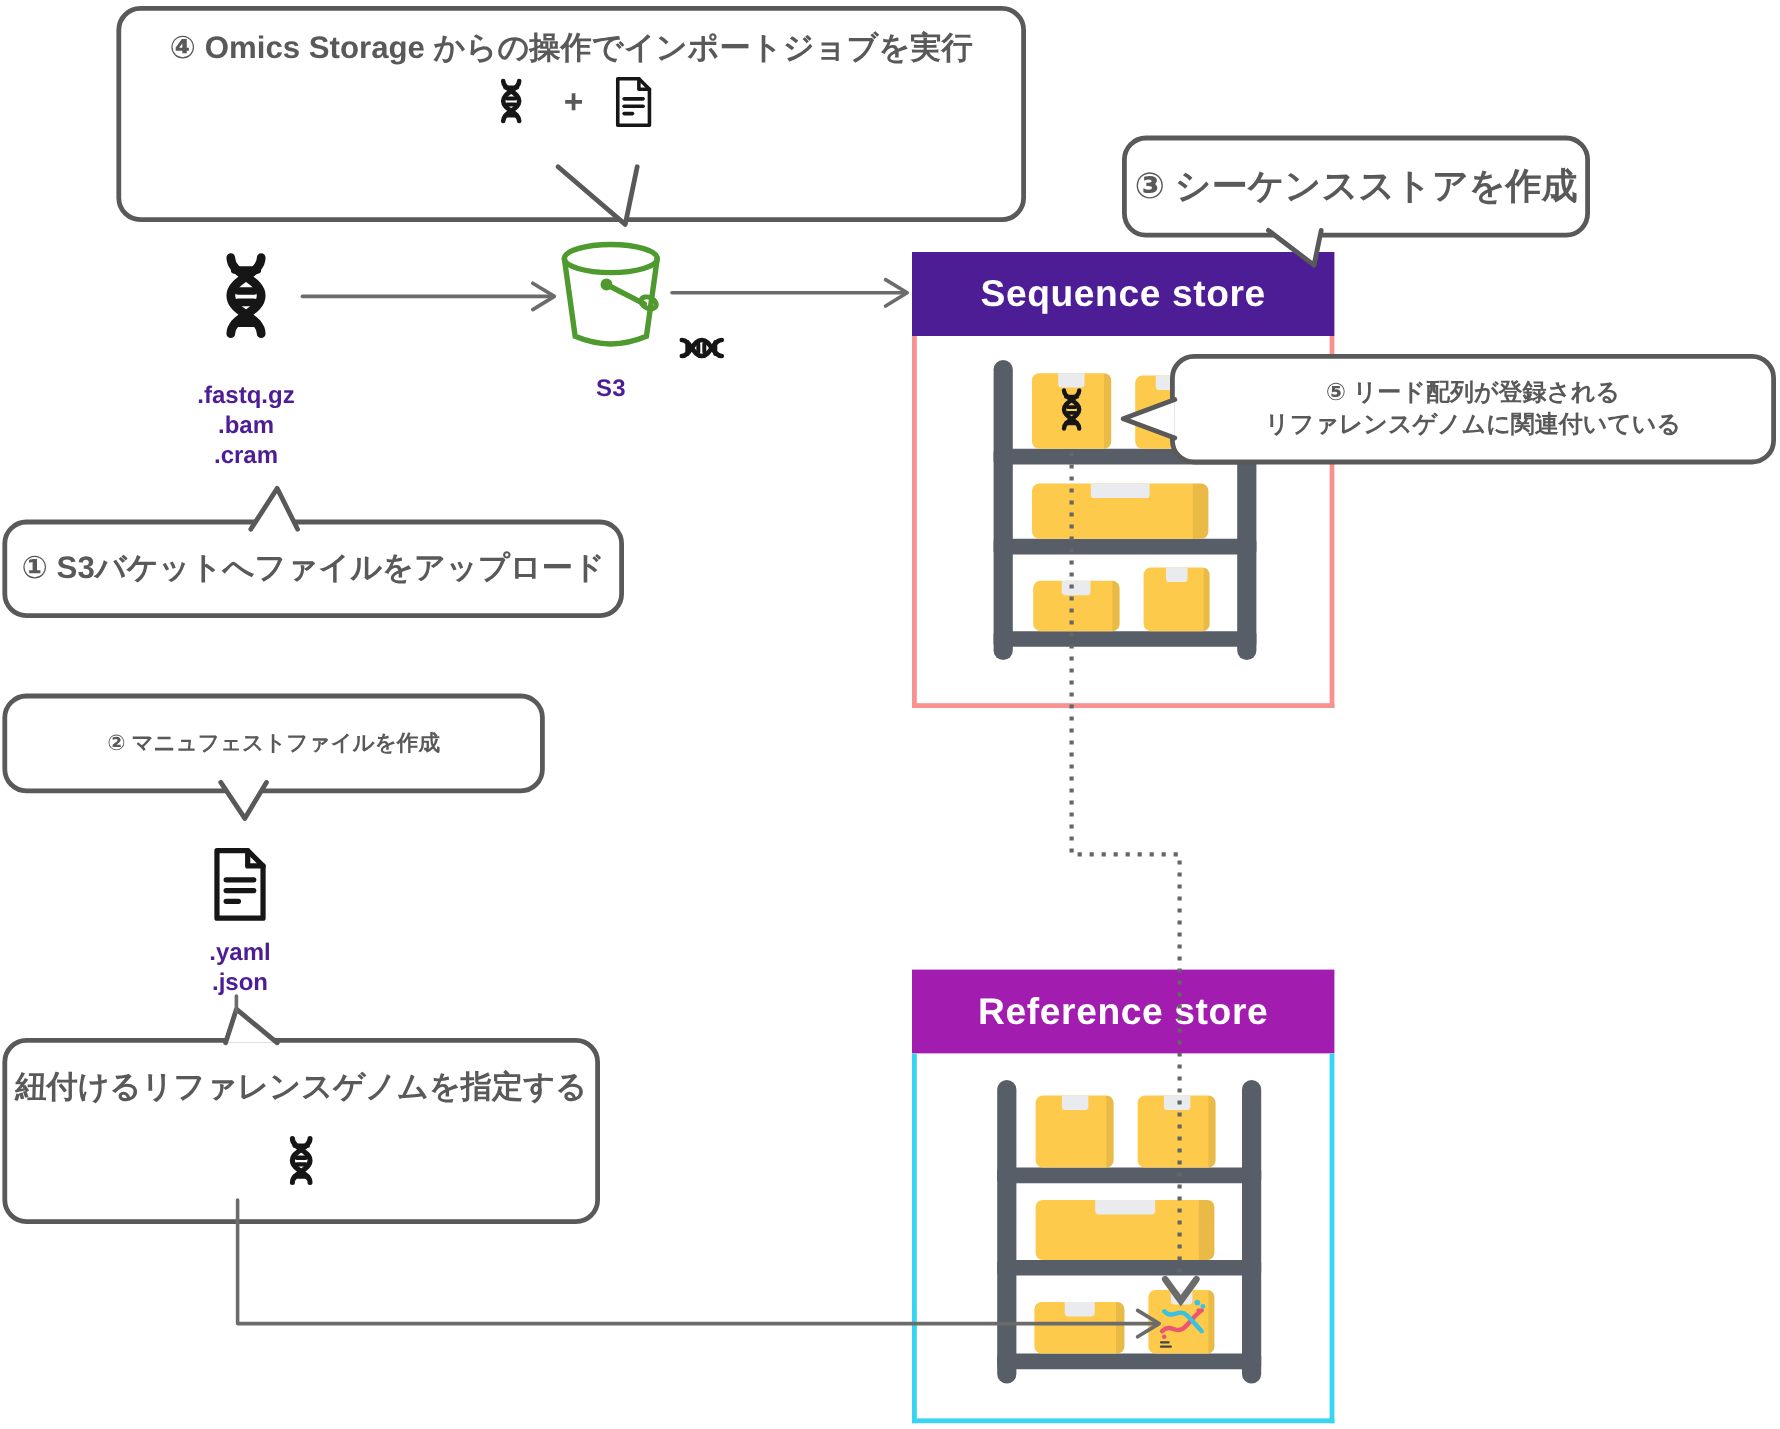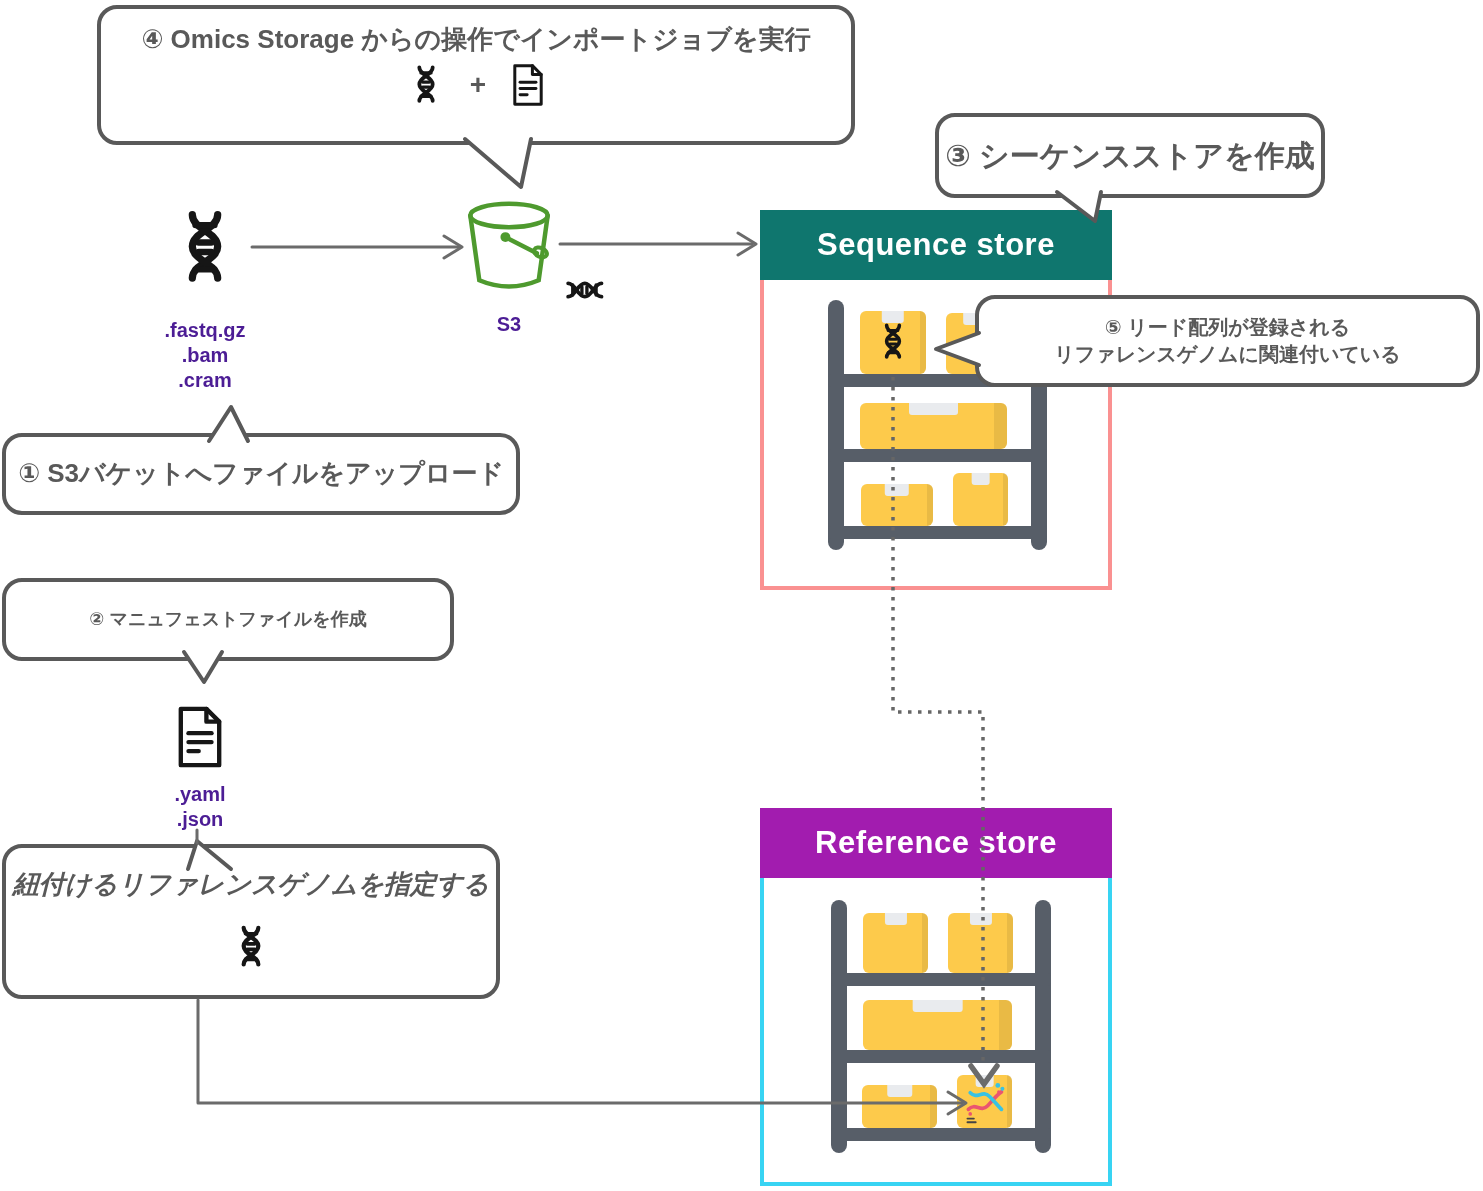--- a/index.html
+++ b/index.html
@@ -14,7 +14,7 @@
     z-index:2;box-sizing:border-box;line-height:1.3;
   }
   .callout.col{flex-direction:column;}
-  .c4{left:97px;top:5px;width:758px;height:140px;font-size:26px;justify-content:flex-start;padding-top:14px;gap:6px;}
+  .c4{left:97px;top:5px;width:758px;height:180px;font-size:26px;justify-content:flex-start;padding-top:14px;gap:6px;}
   .c4 .icon-row{display:flex;align-items:center;justify-content:center;gap:24px;}
   .c4 .plus{font-size:28px;}
   .c3{left:935px;top:113px;width:390px;height:85px;font-size:30px;}

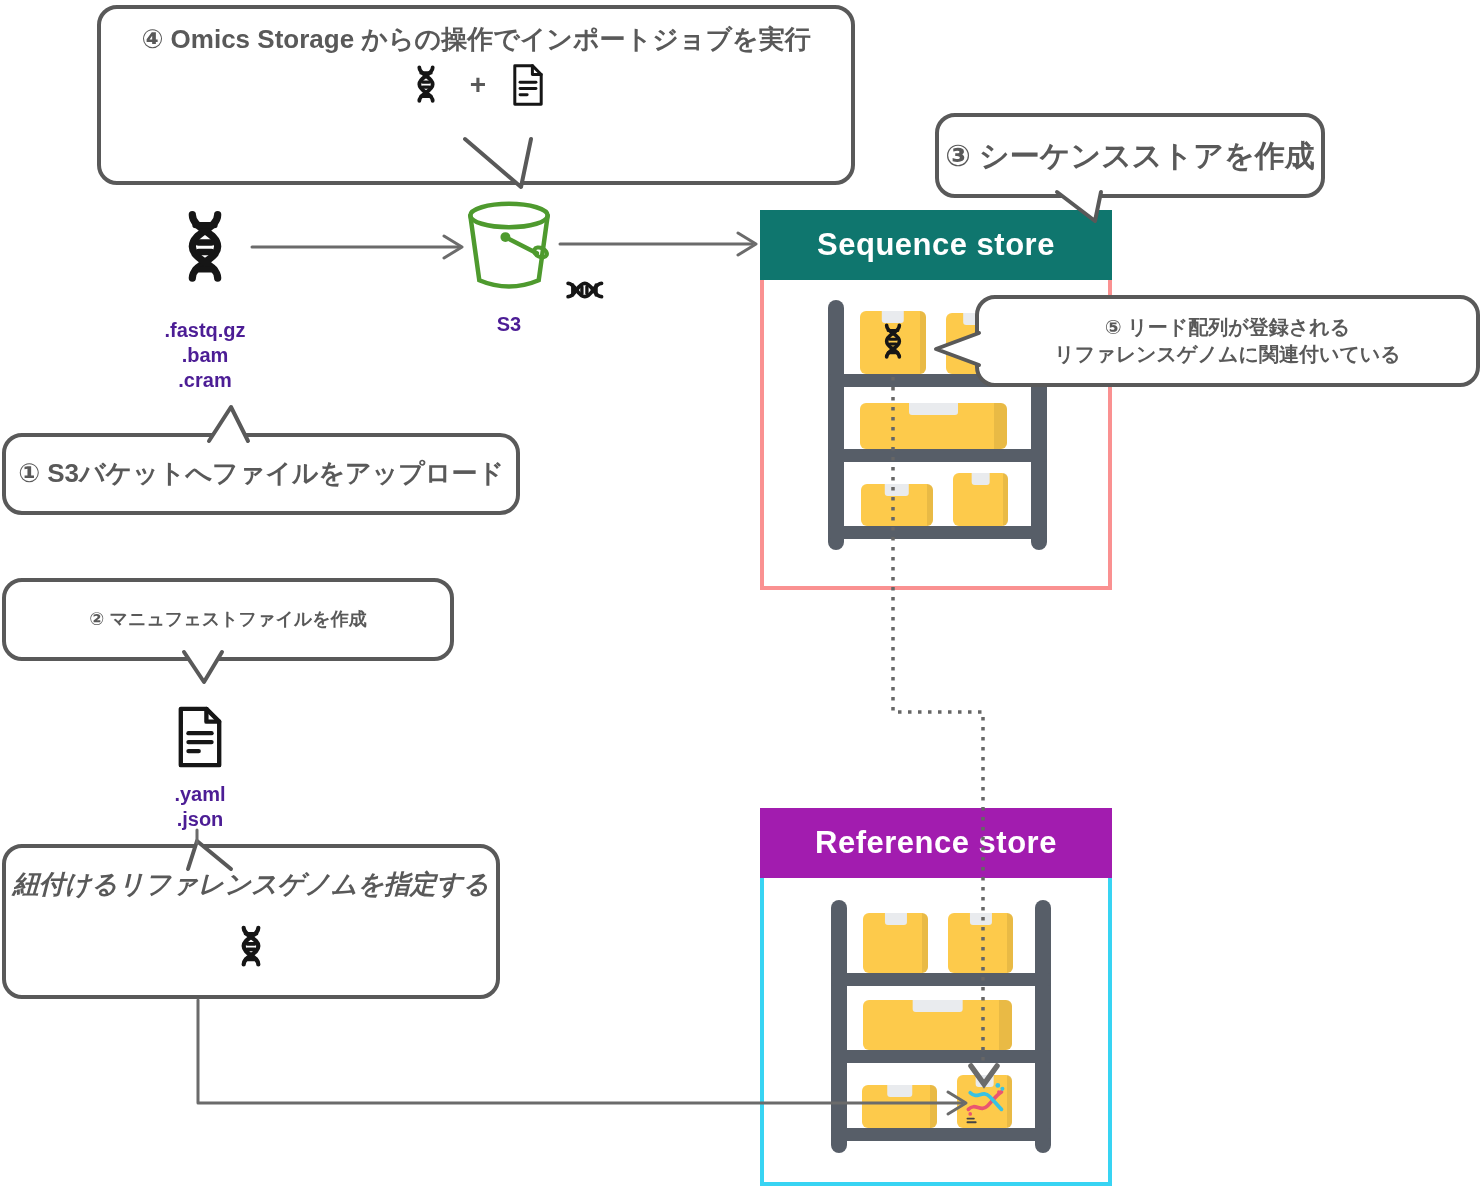--- a/index.html
+++ b/index.html
@@ -31,7 +31,7 @@
     color:#fff;font-size:31px;letter-spacing:0.5px;}
   .store-body{position:relative;background:#fff;border:4px solid;border-top:none;box-sizing:border-box;}
   .seq{left:760px;top:210px;}
-  .seq .store-header{background:#0f766e;}
+  .seq .store-header{background:#4c1d95;}
   .seq .store-body{height:310px;border-color:#FA9191;}
   .ref{left:760px;top:808px;}
   .ref .store-header{background:#a21caf;}

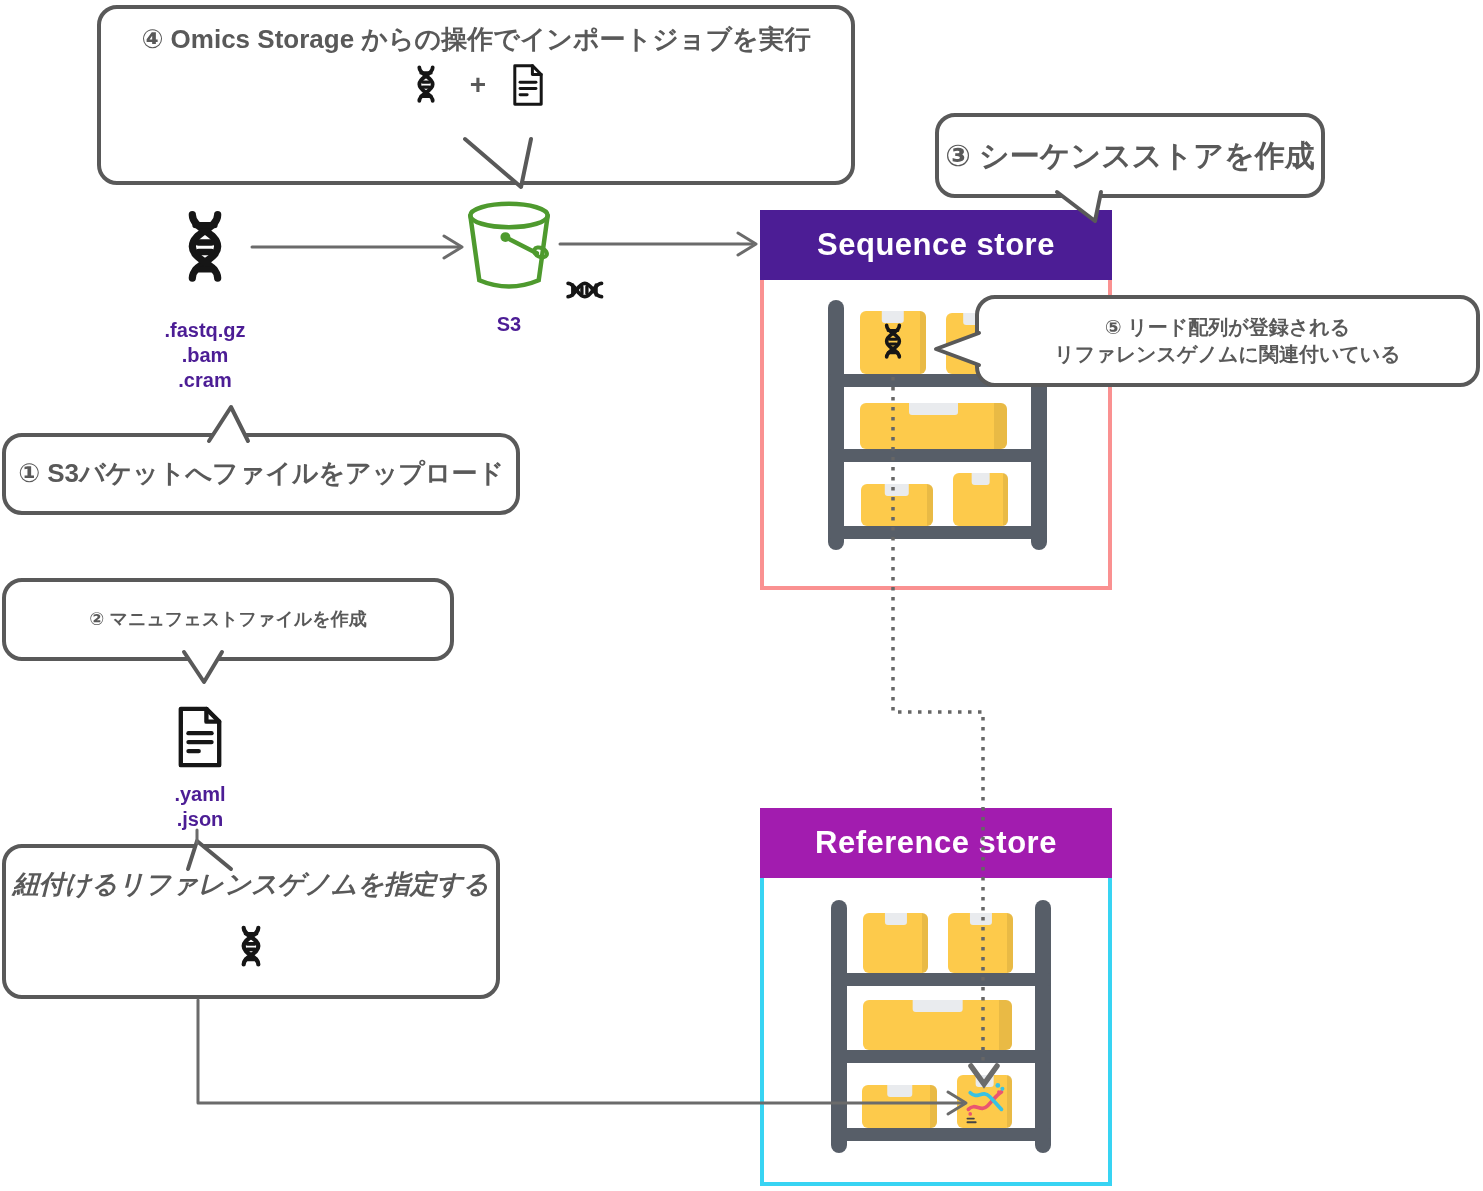--- a/index.html
+++ b/index.html
@@ -21,7 +21,7 @@
   .c5{left:975px;top:295px;width:505px;height:92px;font-size:20px;line-height:1.35;}
   .c1{left:2px;top:433px;width:518px;height:82px;font-size:26px;}
   .c2{left:2px;top:578px;width:452px;height:83px;font-size:18px;}
-  .c0{left:2px;top:844px;width:498px;height:155px;font-size:26px;justify-content:flex-start;padding-top:20px;gap:14px;font-style:italic;}
+  .c0{left:2px;top:865px;width:498px;height:155px;font-size:26px;justify-content:flex-start;padding-top:20px;gap:14px;}
   
   .abs{position:absolute;}
   .filelabel{position:absolute;text-align:center;font-size:20px;line-height:25px;color:#4c1d95;z-index:1;}

